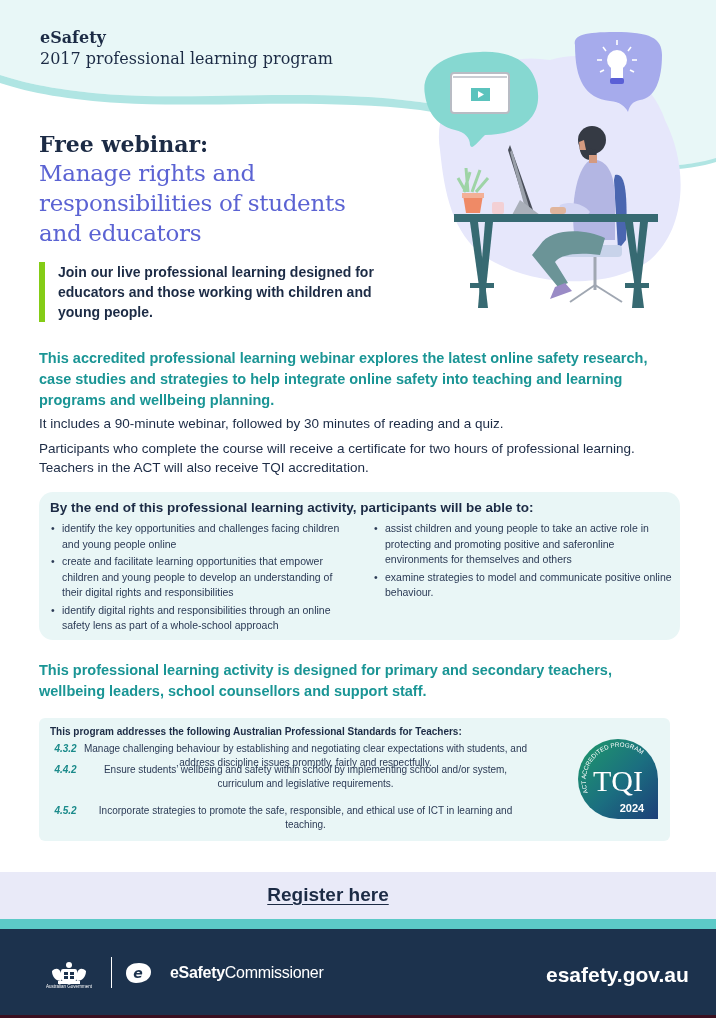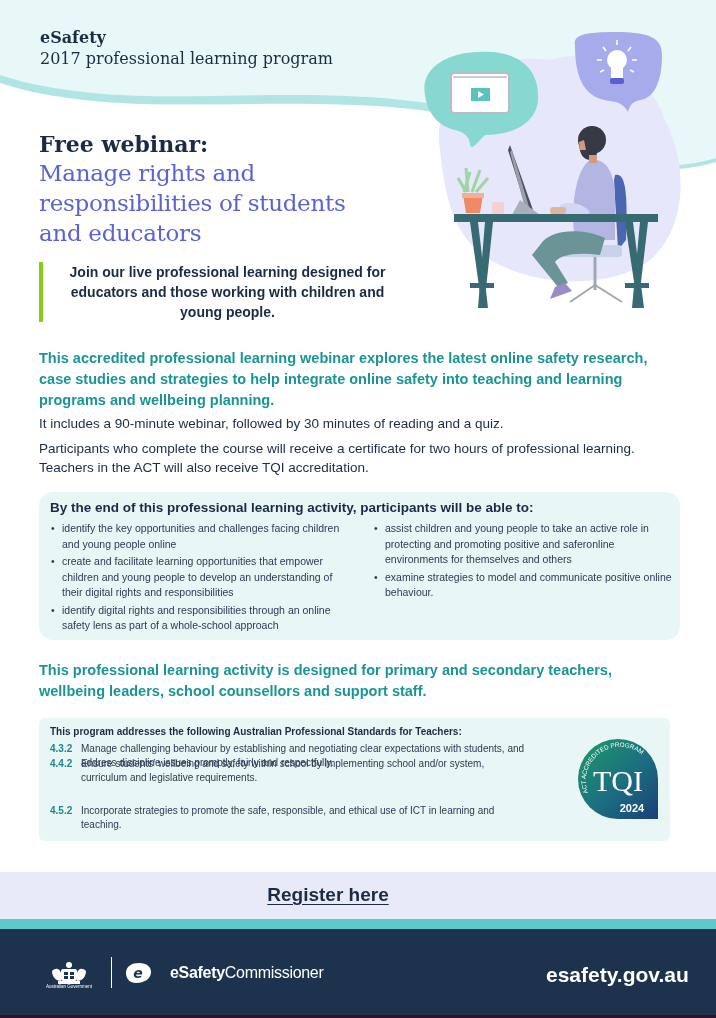--- a/index.html
+++ b/index.html
@@ -17,7 +17,7 @@
   .titles .kicker { font-weight: bold; font-size: 22px; line-height: 28px; color: #1c2b45; }
   .titles .title { font-size: 23px; line-height: 30px; color: #5b63d3; letter-spacing: -0.3px; }
 
-  .intro { position: absolute; left: 39px; top: 262px; width: 360px; border-left: 4px solid #84cc16; padding-left: 13px; font-size: 14px; line-height: 20px; font-weight: bold; color: #1c2b45; text-align: center; }
+  .intro { position: absolute; left: 39px; top: 262px; width: 360px; border-left: 6px solid #84cc16; padding-left: 13px; font-size: 14px; line-height: 20px; font-weight: bold; color: #1c2b45; }
 
   .lead { position: absolute; left: 39px; top: 348px; width: 640px; font-size: 14.5px; line-height: 21px; font-weight: bold; color: #1a9595; }
   .para { position: absolute; left: 39px; width: 640px; font-size: 13.5px; line-height: 19px; color: #1c2b45; }

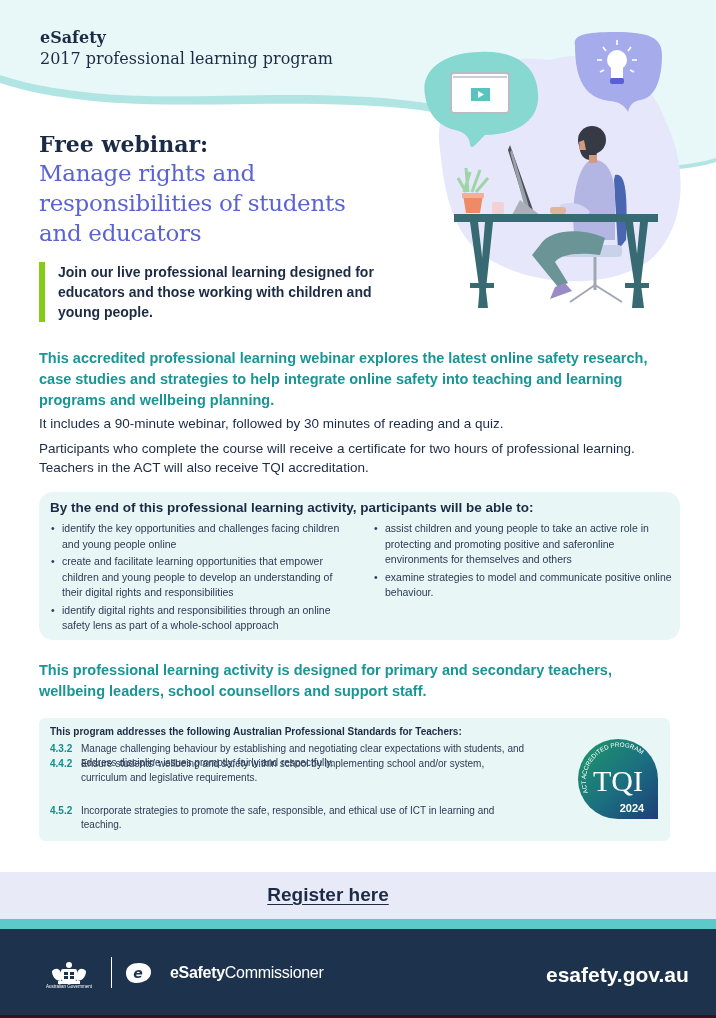--- a/index.html
+++ b/index.html
@@ -34,7 +34,7 @@
 
   .audience { position: absolute; left: 39px; top: 660px; width: 640px; font-size: 14.5px; line-height: 21px; font-weight: bold; color: #1a9595; }
 
-  .standards { position: absolute; left: 39px; top: 718px; width: 631px; height: 123px; background: #e9f6f6; border-radius: 6px; }
+  .standards { position: absolute; left: 39px; top: 718px; width: 631px; height: 123px; background: #e9f6f6; border-radius: 6px; text-align: center; }
   .standards .heading { position: absolute; left: 11px; top: 8px; font-size: 10px; font-weight: bold; color: #1c2b45; }
   .standards .std { position: absolute; left: 11px; width: 480px; font-size: 10px; line-height: 13.5px; color: #2b3a55; display: flex; }
   .standards .std .code { width: 31px; flex: none; font-weight: bold; color: #1a8a8a; }

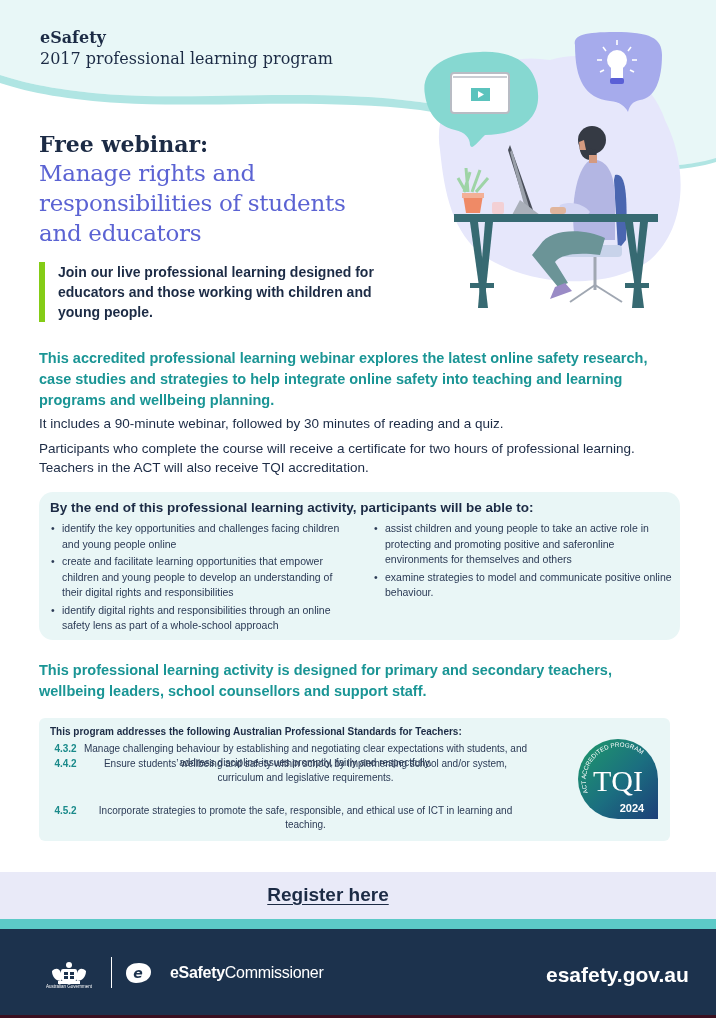--- a/index.html
+++ b/index.html
@@ -37,7 +37,7 @@
   .standards { position: absolute; left: 39px; top: 718px; width: 631px; height: 123px; background: #e9f6f6; border-radius: 6px; text-align: center; }
   .standards .heading { position: absolute; left: 11px; top: 8px; font-size: 10px; font-weight: bold; color: #1c2b45; }
   .standards .std { position: absolute; left: 11px; width: 480px; font-size: 10px; line-height: 13.5px; color: #2b3a55; display: flex; }
-  .standards .std .code { width: 31px; flex: none; font-weight: bold; color: #1a8a8a; }
+  .standards .std .code { width: 31px; flex: none; font-weight: bold; color: #1a8a8a; font-style: italic; }
   .standards .std .desc { flex: 1; }
   .std1 { top: 24px; } .std2 { top: 39px; } .std3 { top: 86px; }
 

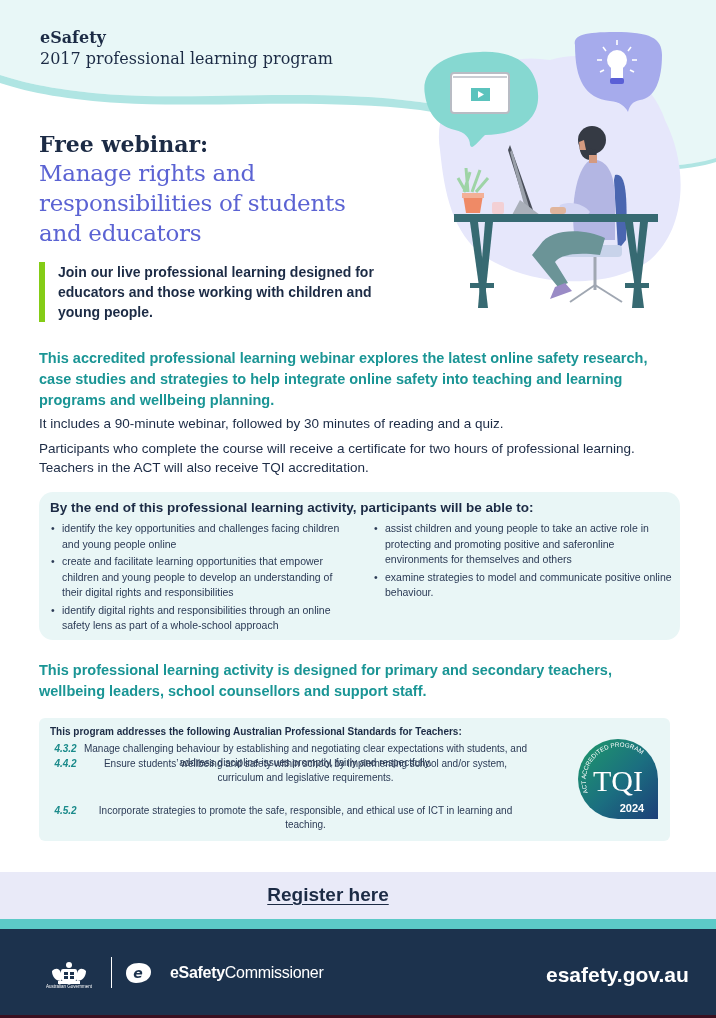--- a/index.html
+++ b/index.html
@@ -39,7 +39,7 @@
   .standards .std { position: absolute; left: 11px; width: 480px; font-size: 10px; line-height: 13.5px; color: #2b3a55; display: flex; }
   .standards .std .code { width: 31px; flex: none; font-weight: bold; color: #1a8a8a; font-style: italic; }
   .standards .std .desc { flex: 1; }
-  .std1 { top: 24px; } .std2 { top: 39px; } .std3 { top: 86px; }
+  .std1 { top: 24px; } .std2 { top: 45px; } .std3 { top: 86px; }
 
   .tqi { position: absolute; left: 574px; top: 735px; width: 88px; height: 88px; }
 

